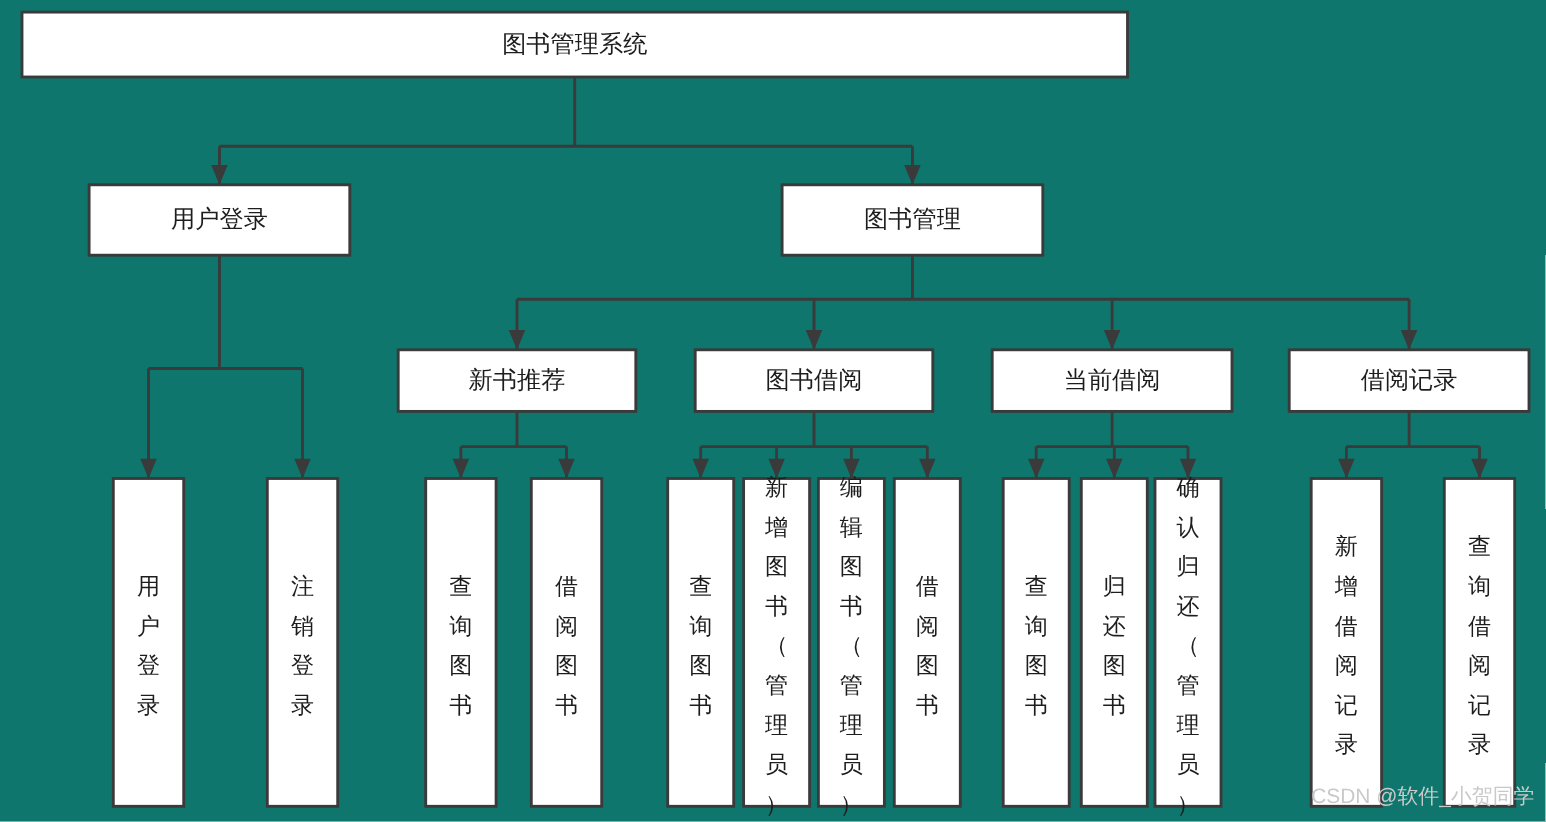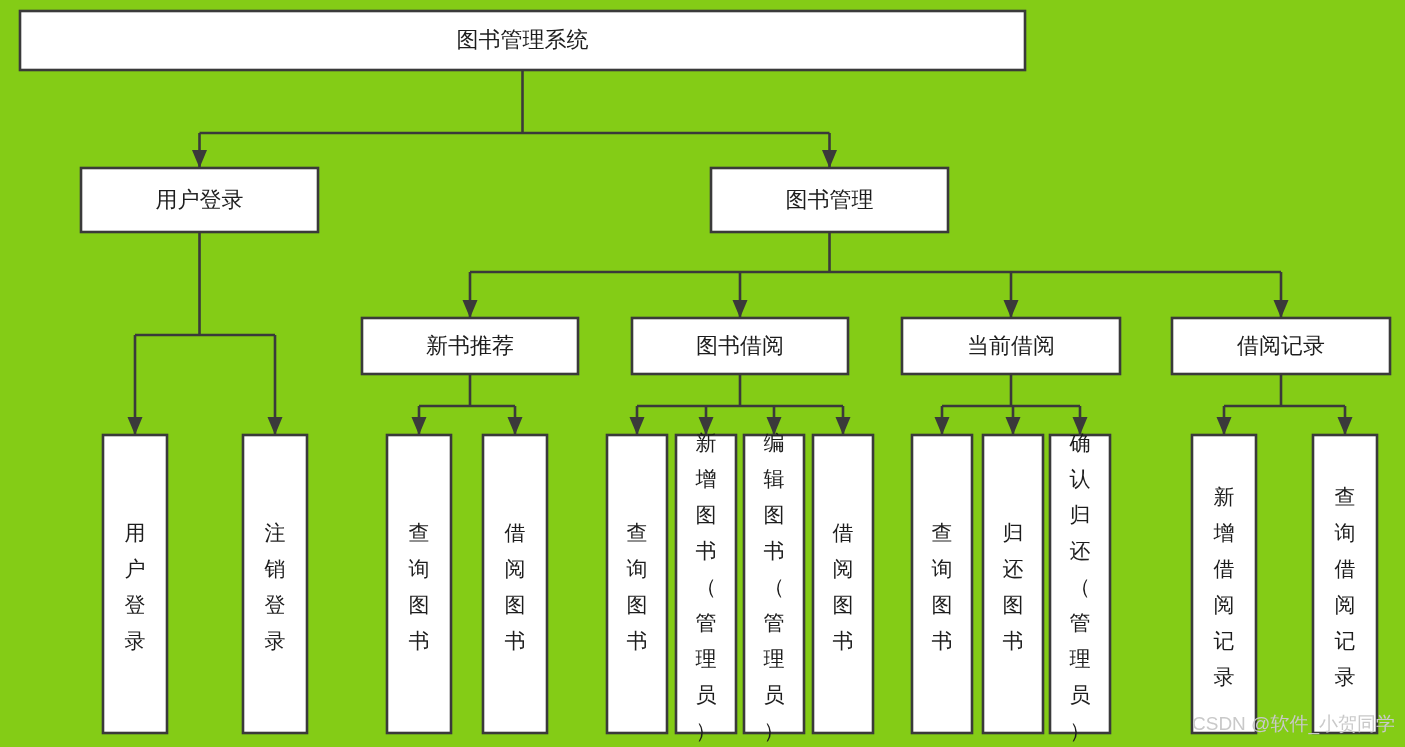--- a/index.html
+++ b/index.html
@@ -11,7 +11,7 @@
     position: relative;
     width: 1405px;
     height: 747px;
-    background: #84cc16;
+    background: #0f766e;
     overflow: hidden;
     font-family: "Liberation Sans", "DejaVu Sans", sans-serif;
   }

